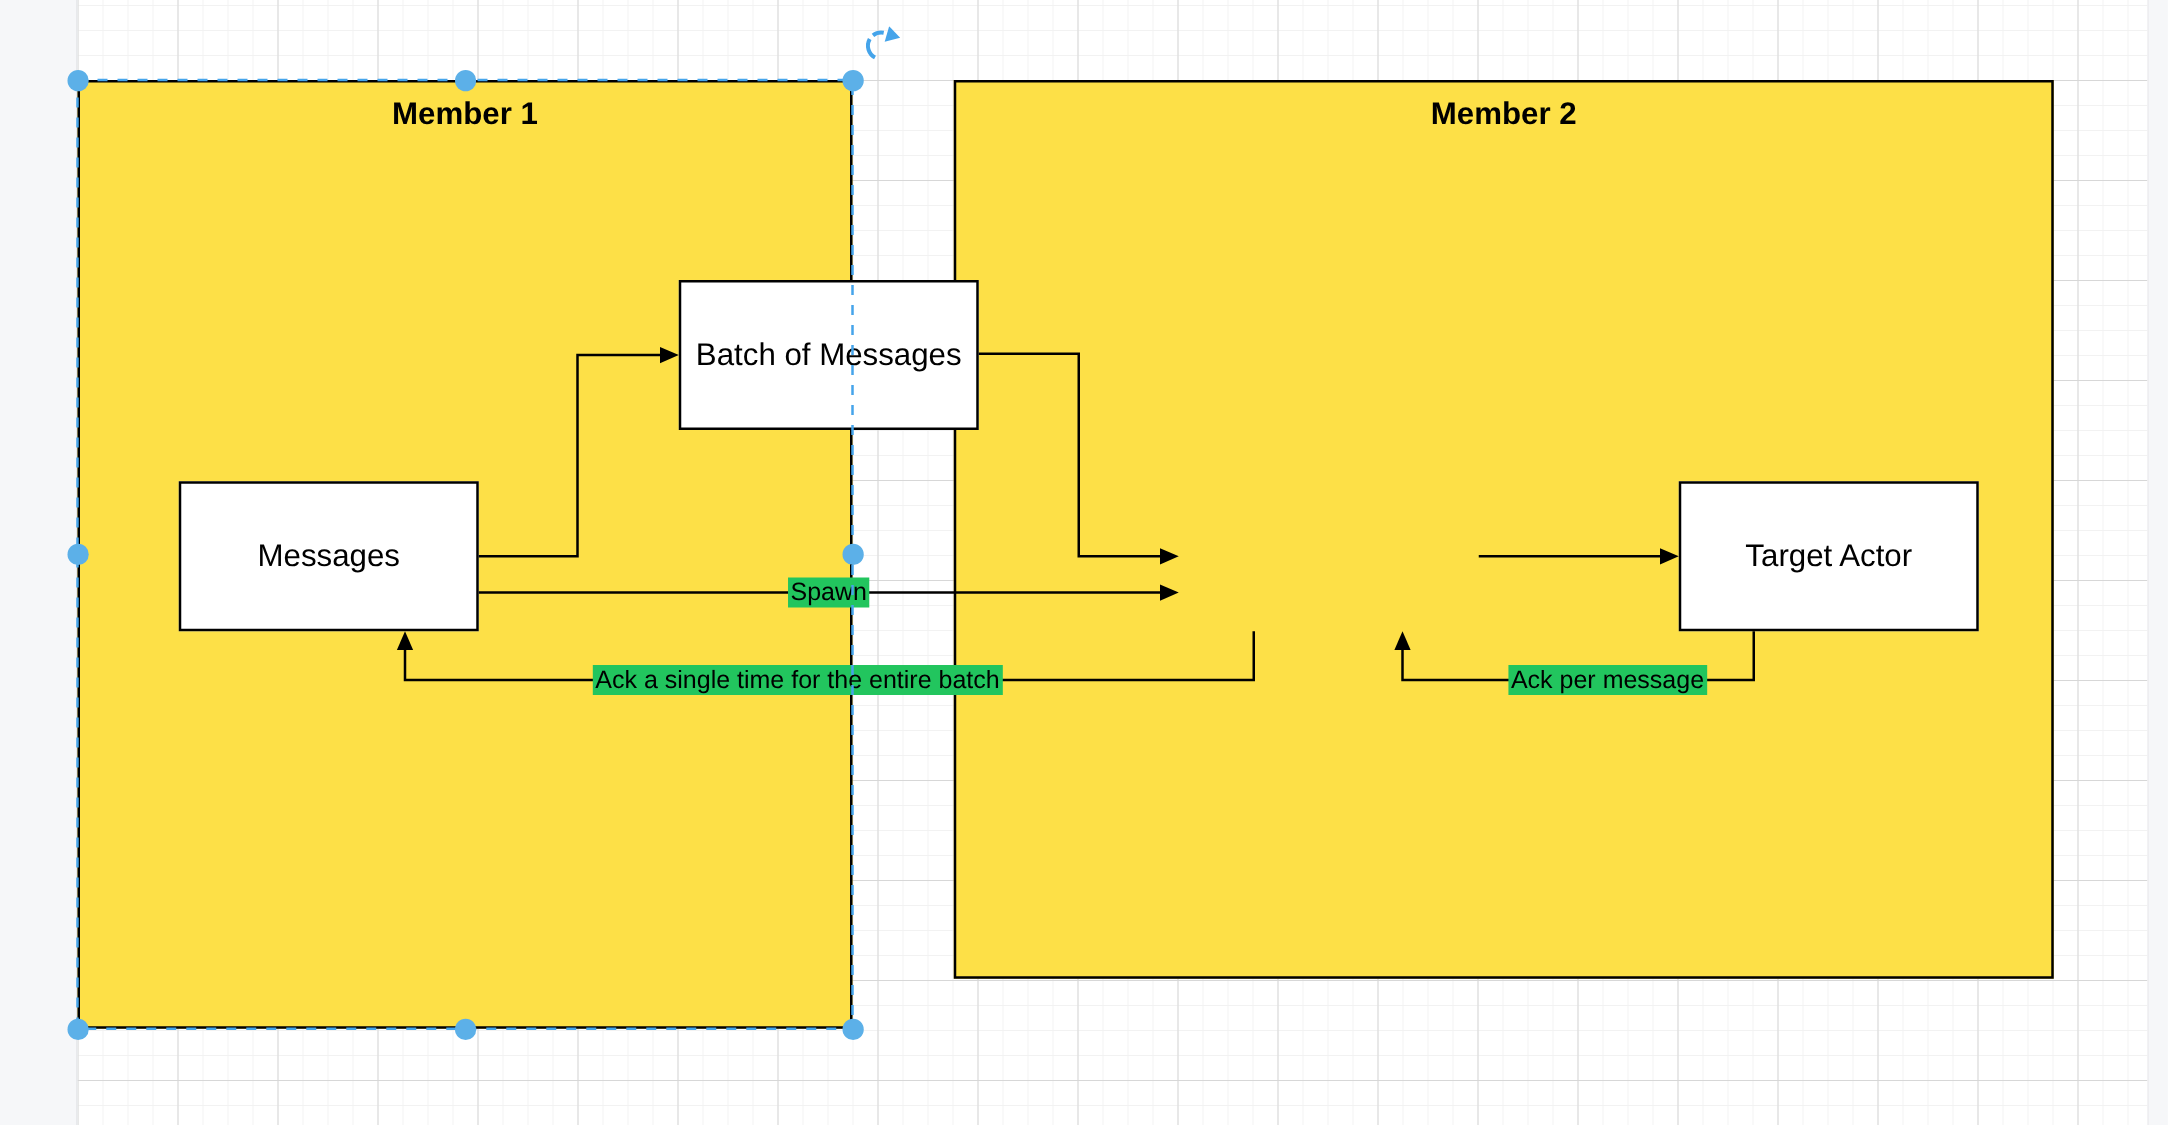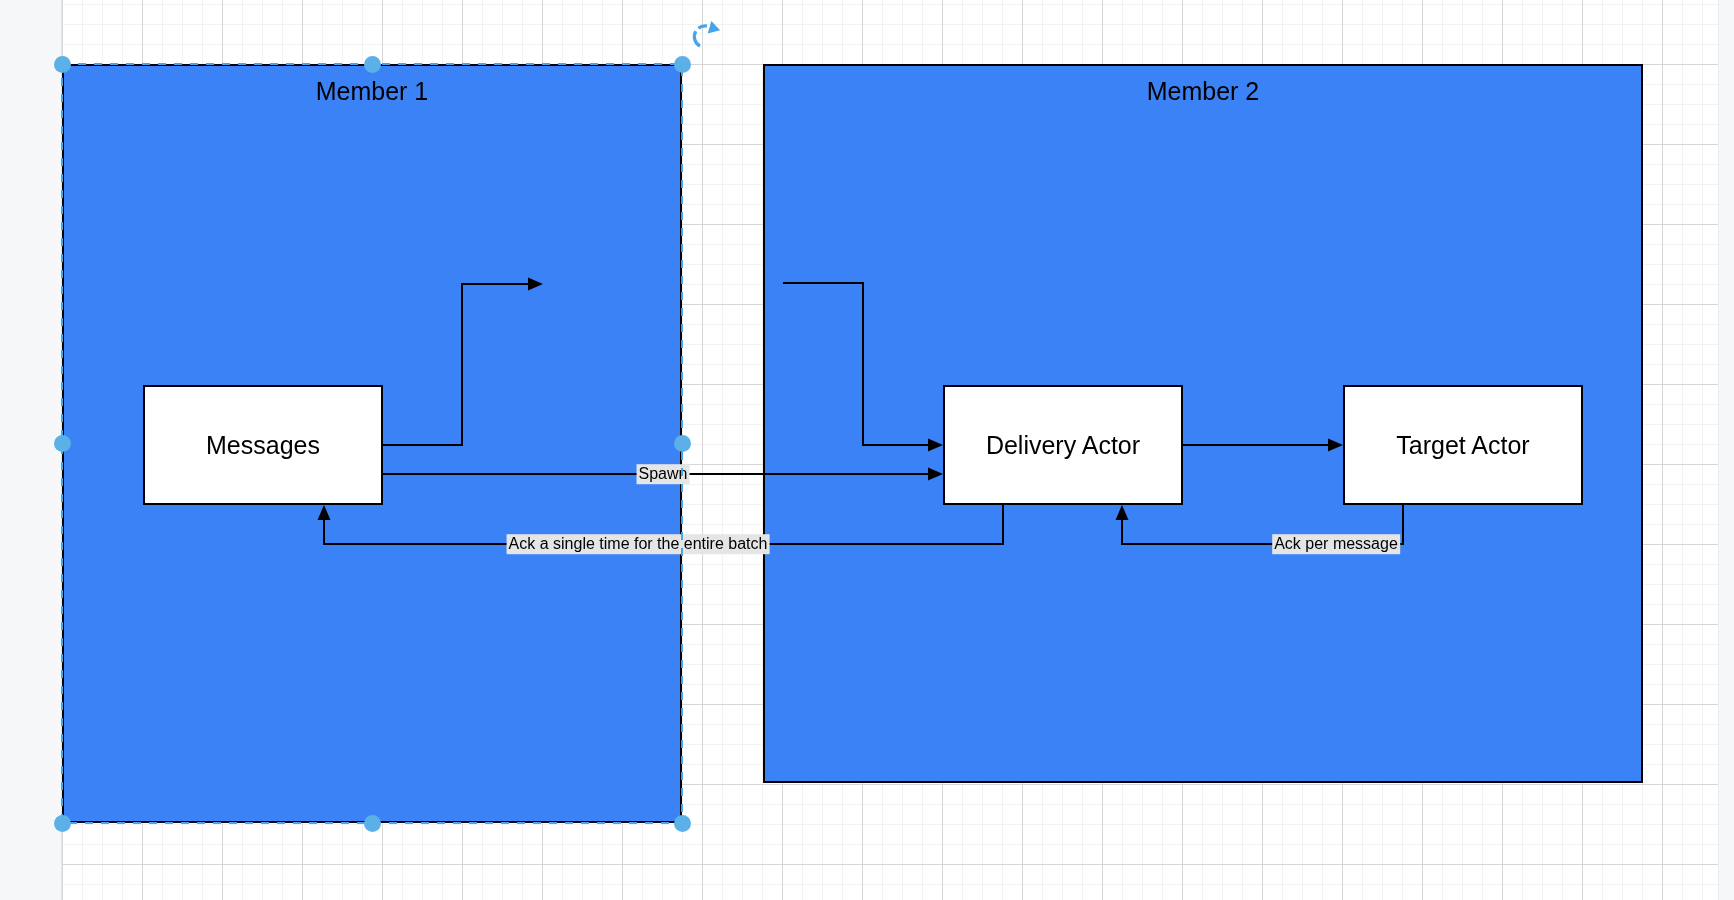--- a/index.html
+++ b/index.html
@@ -22,7 +22,7 @@
     background-position:0 64px,1px 0,0 4px,1px 0;}
 
   
-  .container-shape{position:absolute;background:#3b82f6;border:2px solid #000000;box-sizing:border-box;}
+  .container-shape{position:absolute;background:#fde047;border:2px solid #000000;box-sizing:border-box;font-weight:bold;}
   .container-shape .title{display:block;text-align:center;padding-top:11px;font-size:25px;color:#000;}
   #member1{left:62px;top:64px;width:620px;height:759px;}
   #member2{left:763px;top:64px;width:880px;height:719px;}

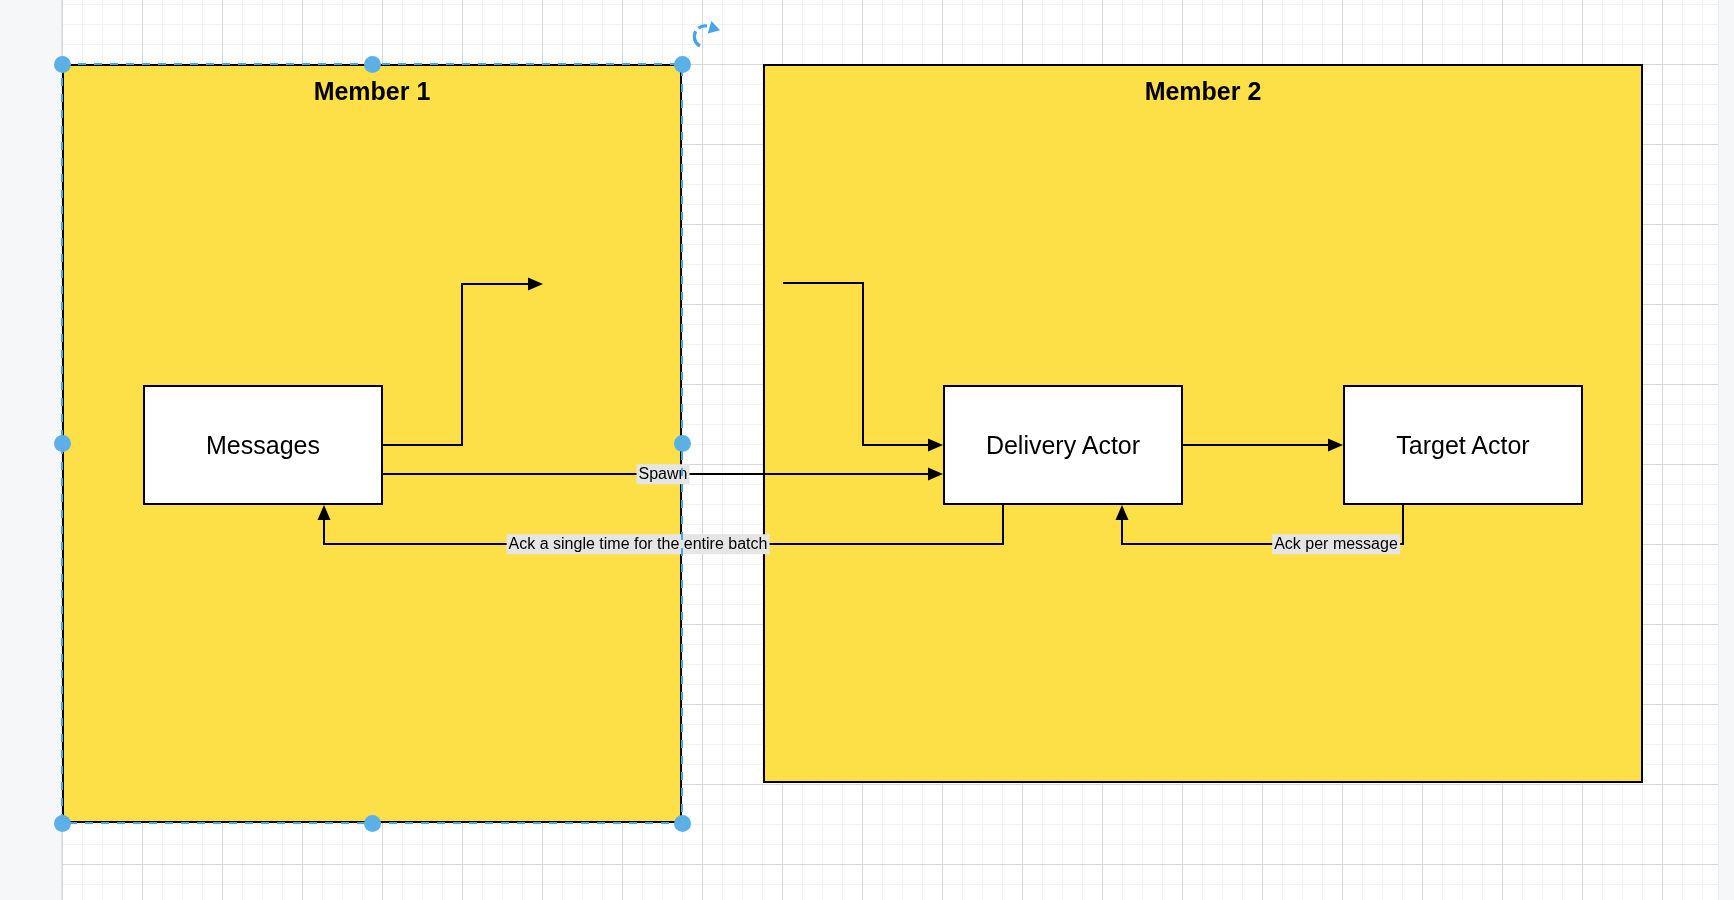--- a/index.html
+++ b/index.html
@@ -64,6 +64,9 @@
     <span class="title">Member 2</span>
   </div>
 
+  <div class="node" id="batch">
+    <span>Batch of Messages</span>
+  </div>
   <div class="node" id="producer">
     <span>Messages</span>
   </div>

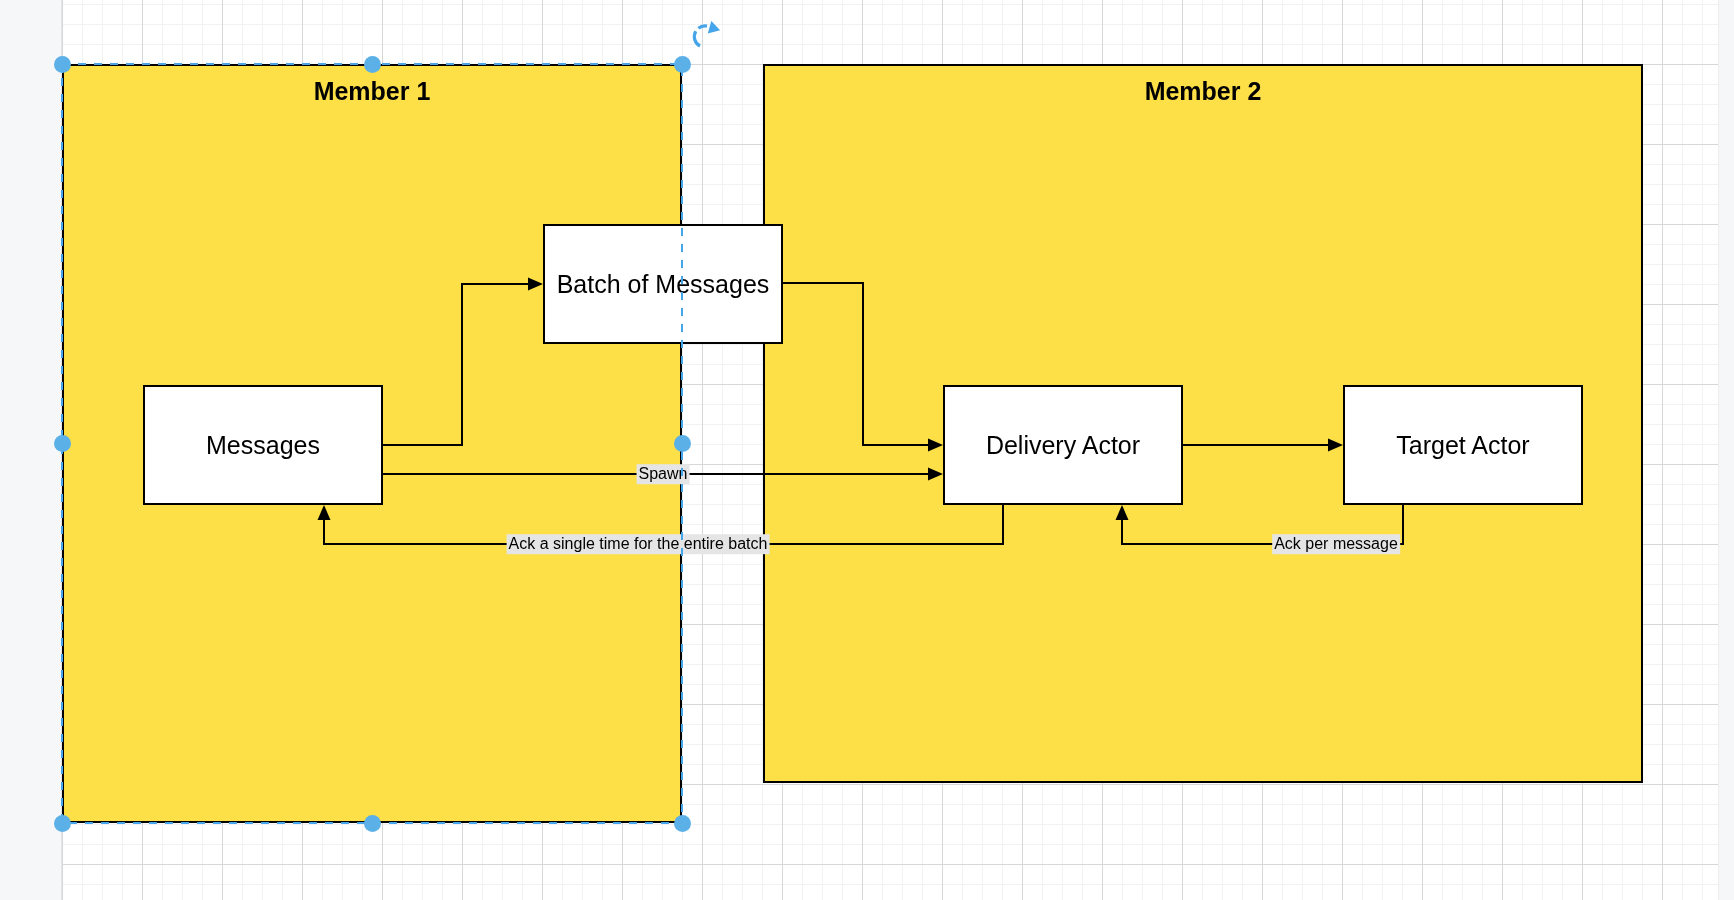--- a/index.html
+++ b/index.html
@@ -70,9 +70,6 @@
   <div class="node" id="producer">
     <span>Messages</span>
   </div>
-  <div class="node" id="delivery">
-    <span>Delivery Actor</span>
-  </div>
   <div class="node" id="target">
     <span>Target Actor</span>
   </div>

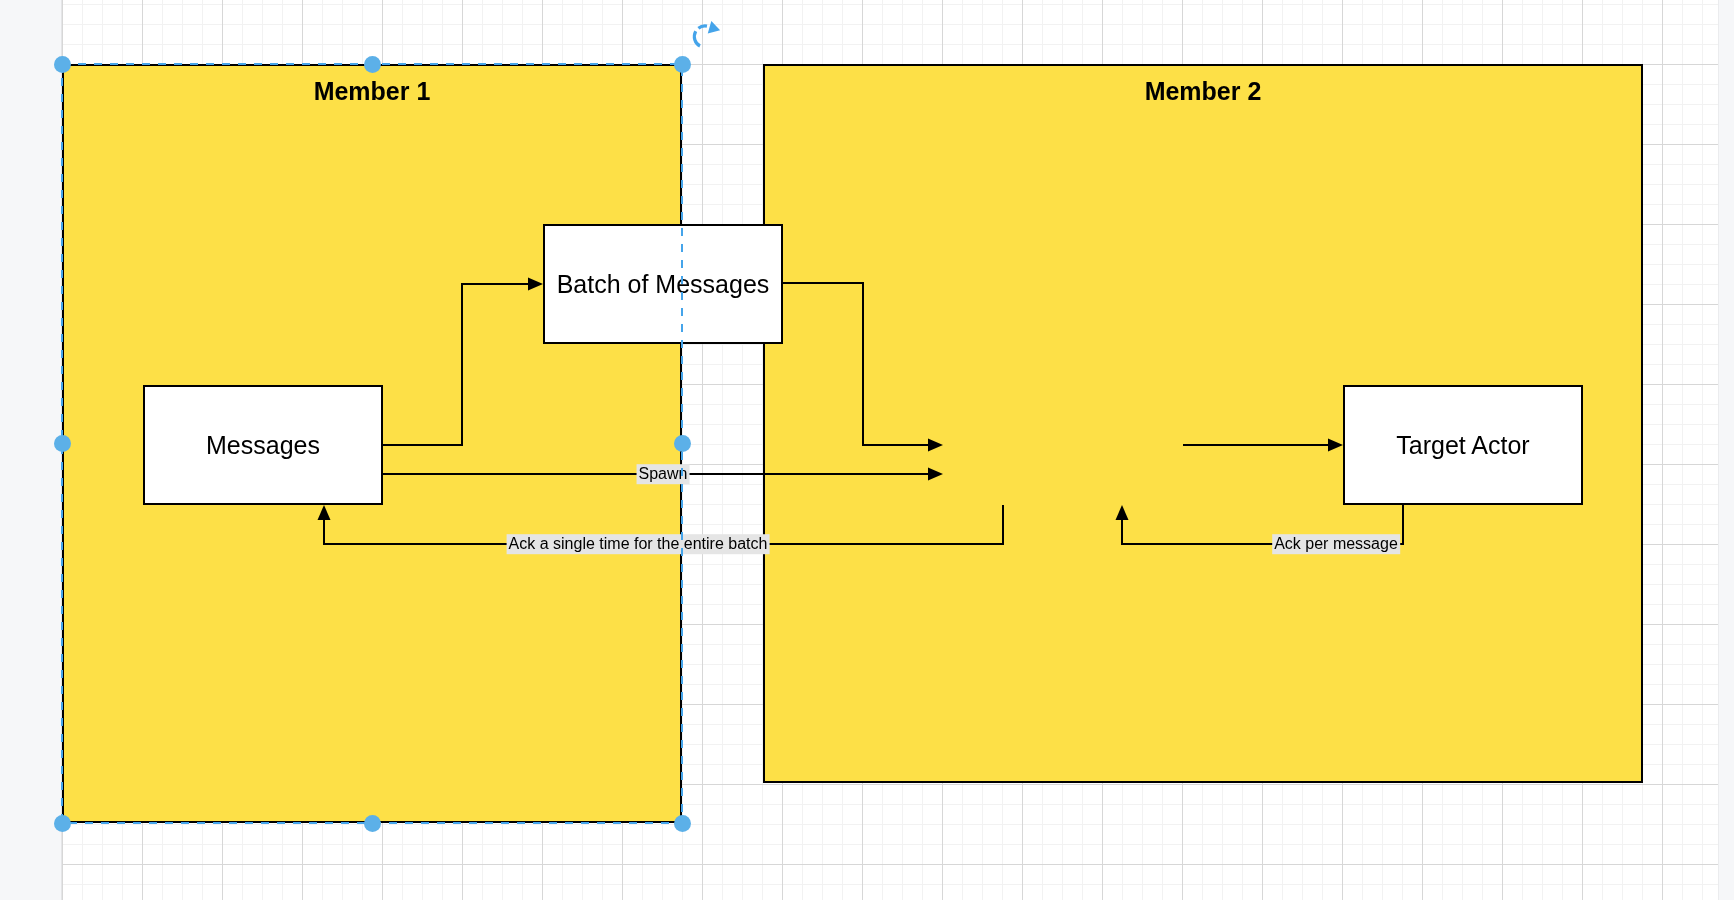--- a/index.html
+++ b/index.html
@@ -39,8 +39,8 @@
   
   svg.edges{position:absolute;left:0;top:0;width:1734px;height:900px;pointer-events:none;}
   svg.edges path{pointer-events:stroke;}
-  .edge-label{position:absolute;transform:translate(-50%,-50%);background:#e5e5e5;
-    font-size:16px;color:#000;white-space:nowrap;padding:1px 2px;line-height:1.1;}
+  .edge-label{position:absolute;transform:translate(-50%,-50%);background:#22c55e;
+    font-size:20px;color:#000;white-space:nowrap;padding:1px 2px;line-height:1.1;}
 
   
   svg.selection{position:absolute;left:0;top:0;width:1734px;height:900px;pointer-events:none;}

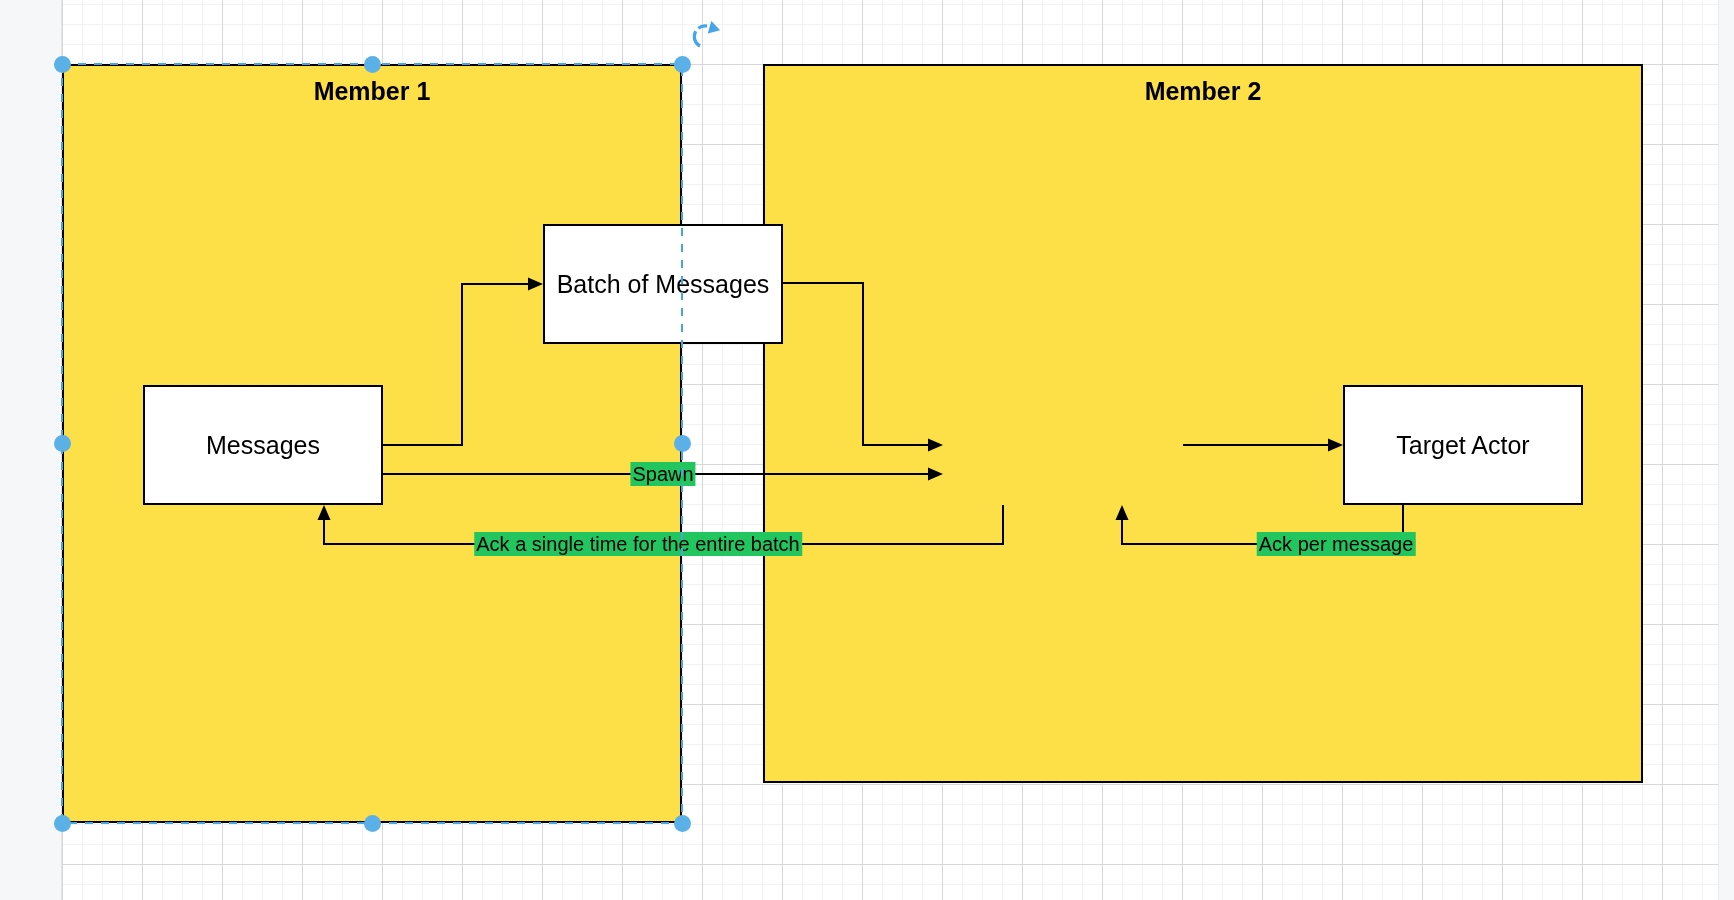--- a/index.html
+++ b/index.html
@@ -95,7 +95,7 @@
 
   <div class="edge-label" style="left:663px;top:474px;">Spawn</div>
   <div class="edge-label" style="left:638px;top:544px;">Ack a single time for the entire batch</div>
-  <div class="edge-label" style="left:1336px;top:544px;">Ack per message</div>
+  <div class="edge-label" style="left:1286px;top:544px;">Ack per message</div>
 
   <svg class="selection">
     <rect x="62" y="64" width="620" height="759" fill="none" stroke="#45A4EA" stroke-width="2" stroke-dasharray="8 8"></rect>

